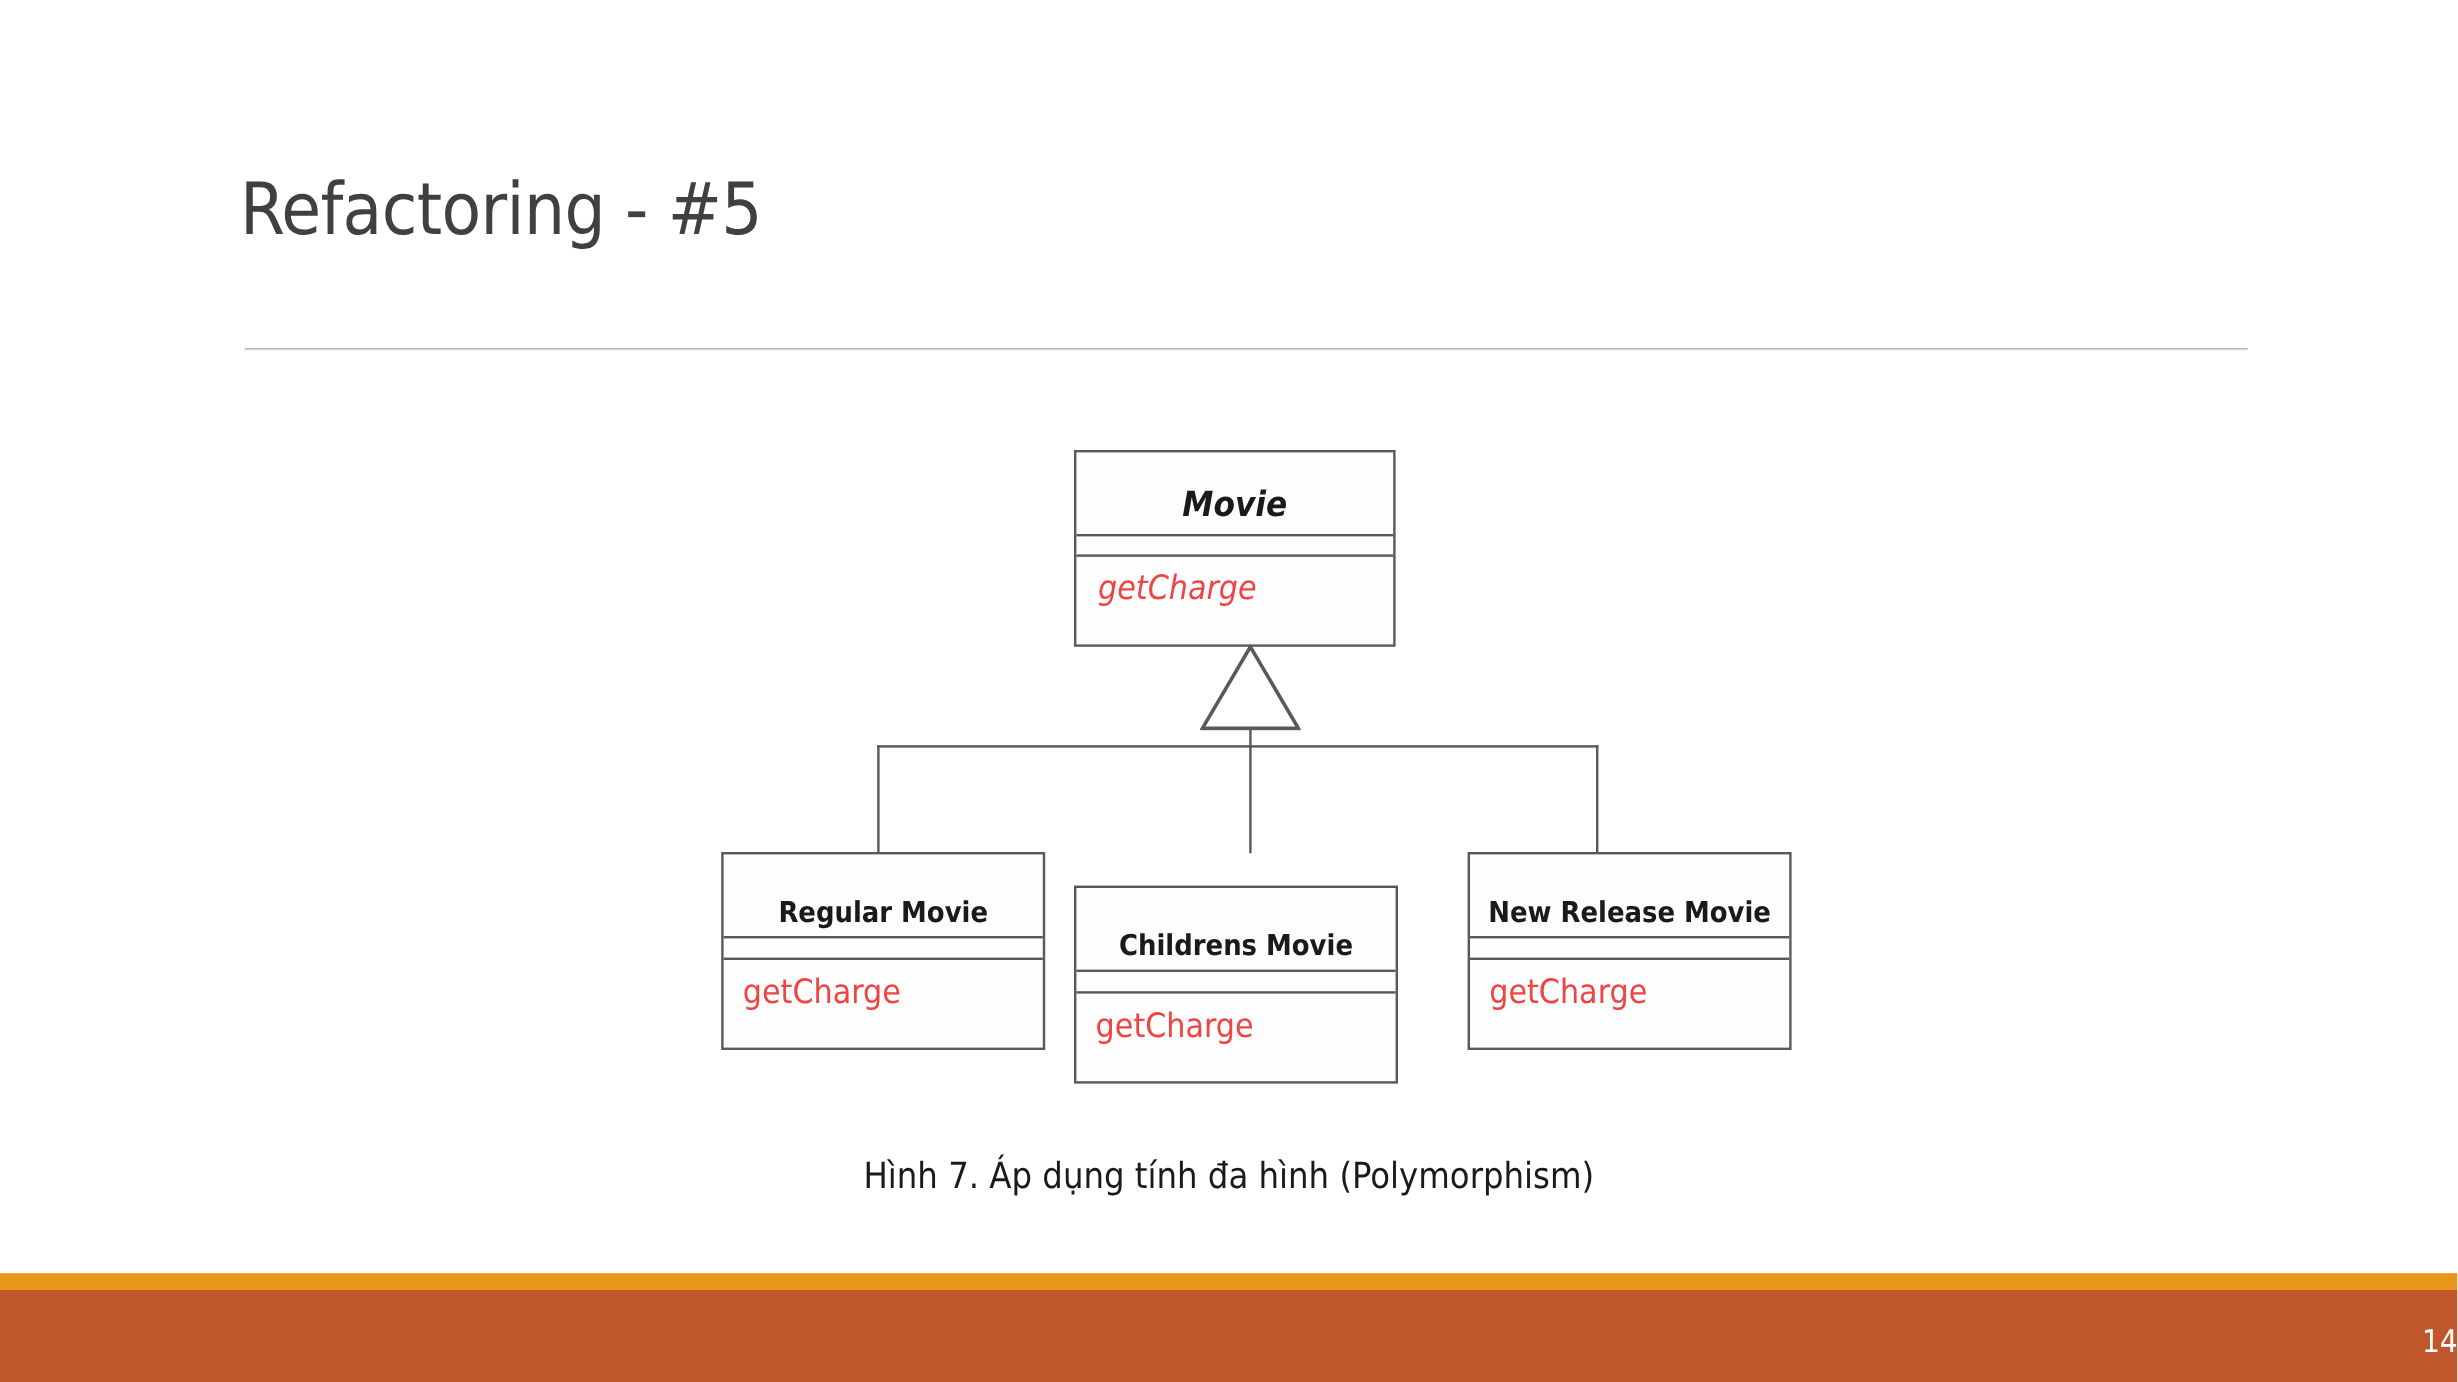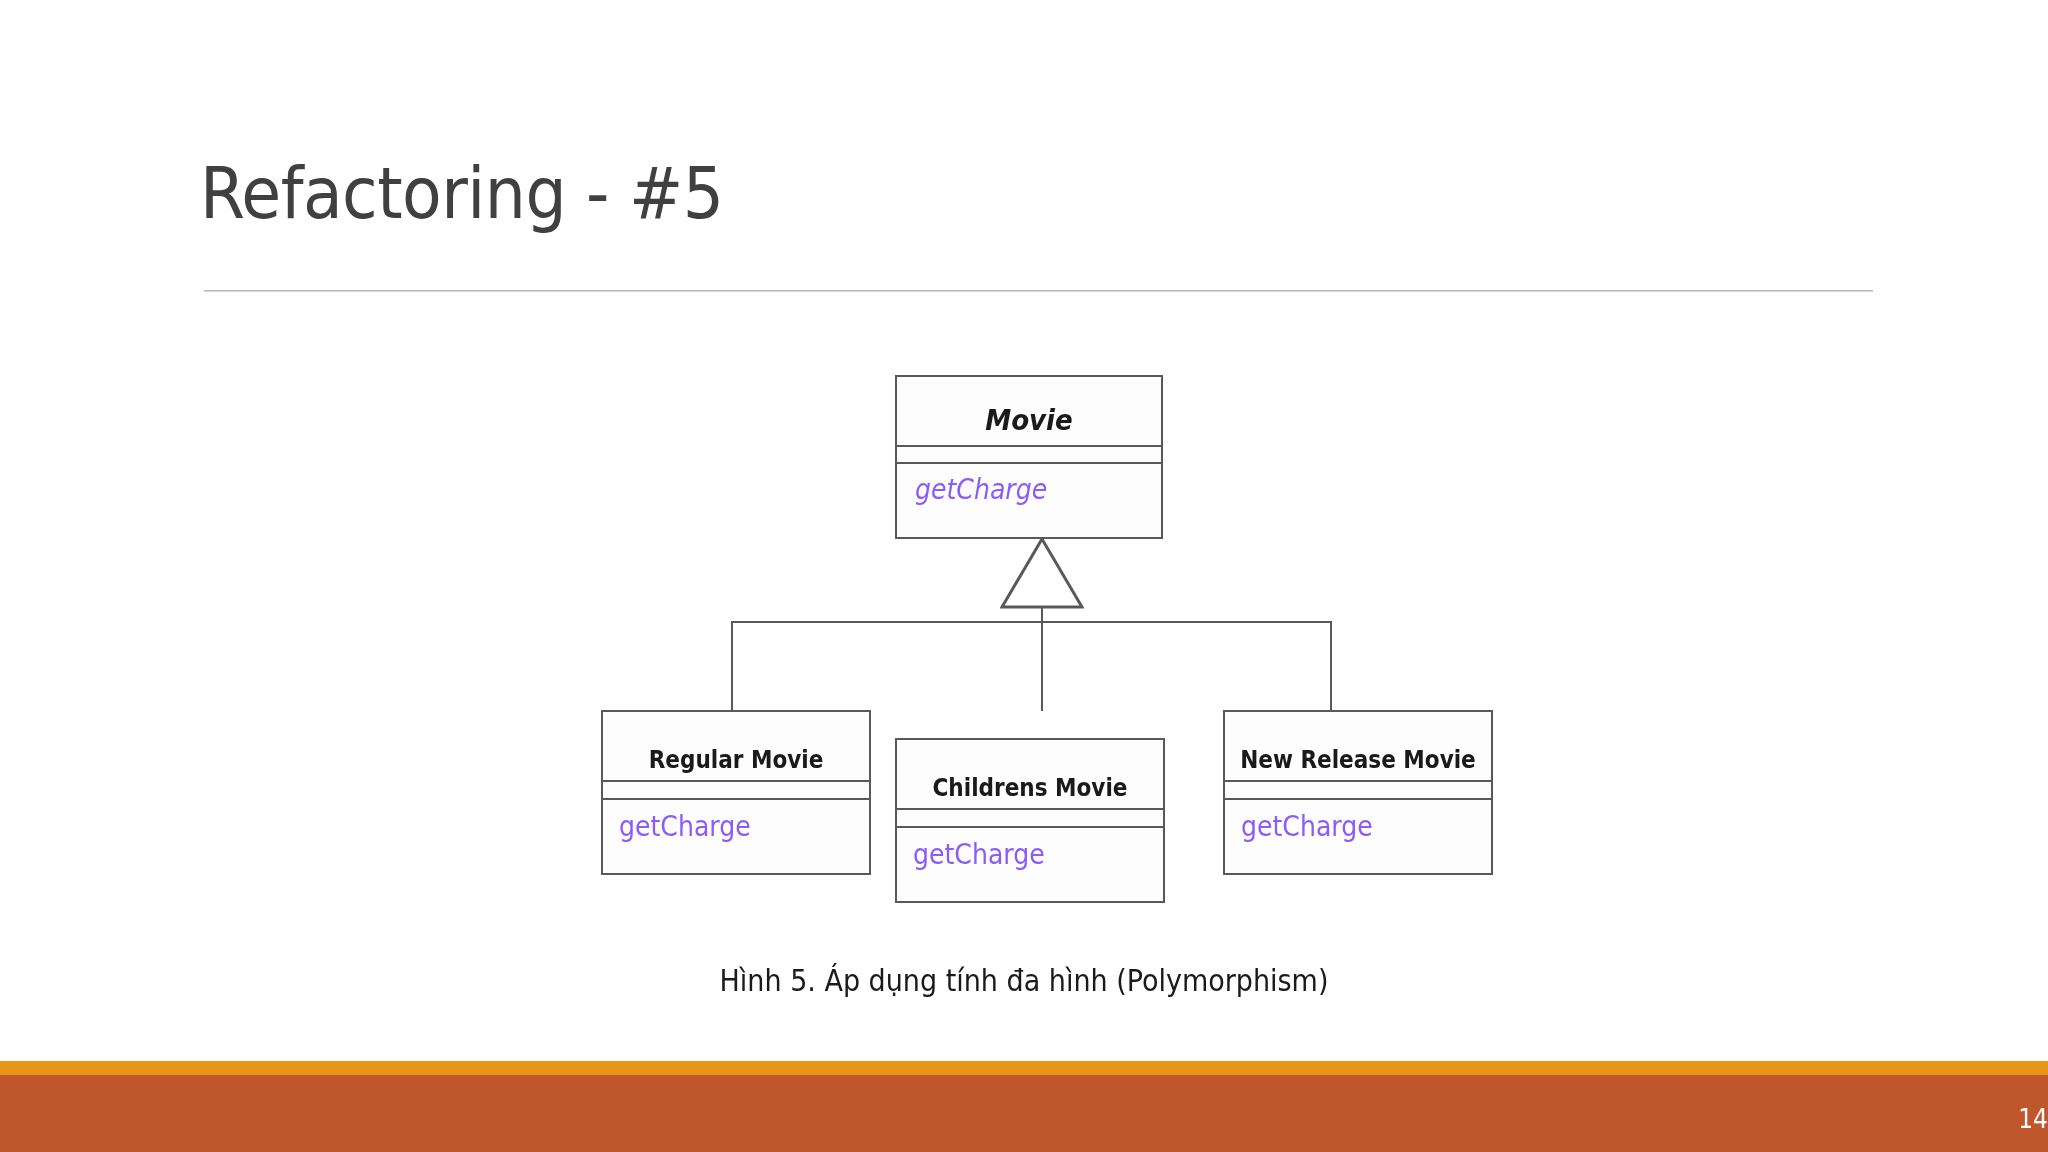--- a/index.html
+++ b/index.html
@@ -22,8 +22,8 @@
   .slide-title {
     position: absolute;
     left: 200px;
-    top: 156px;
-    font-size: 72px;
+    top: 144px;
+    font-size: 60px;
     line-height: 1.05;
     font-weight: 400;
     color: #404040;

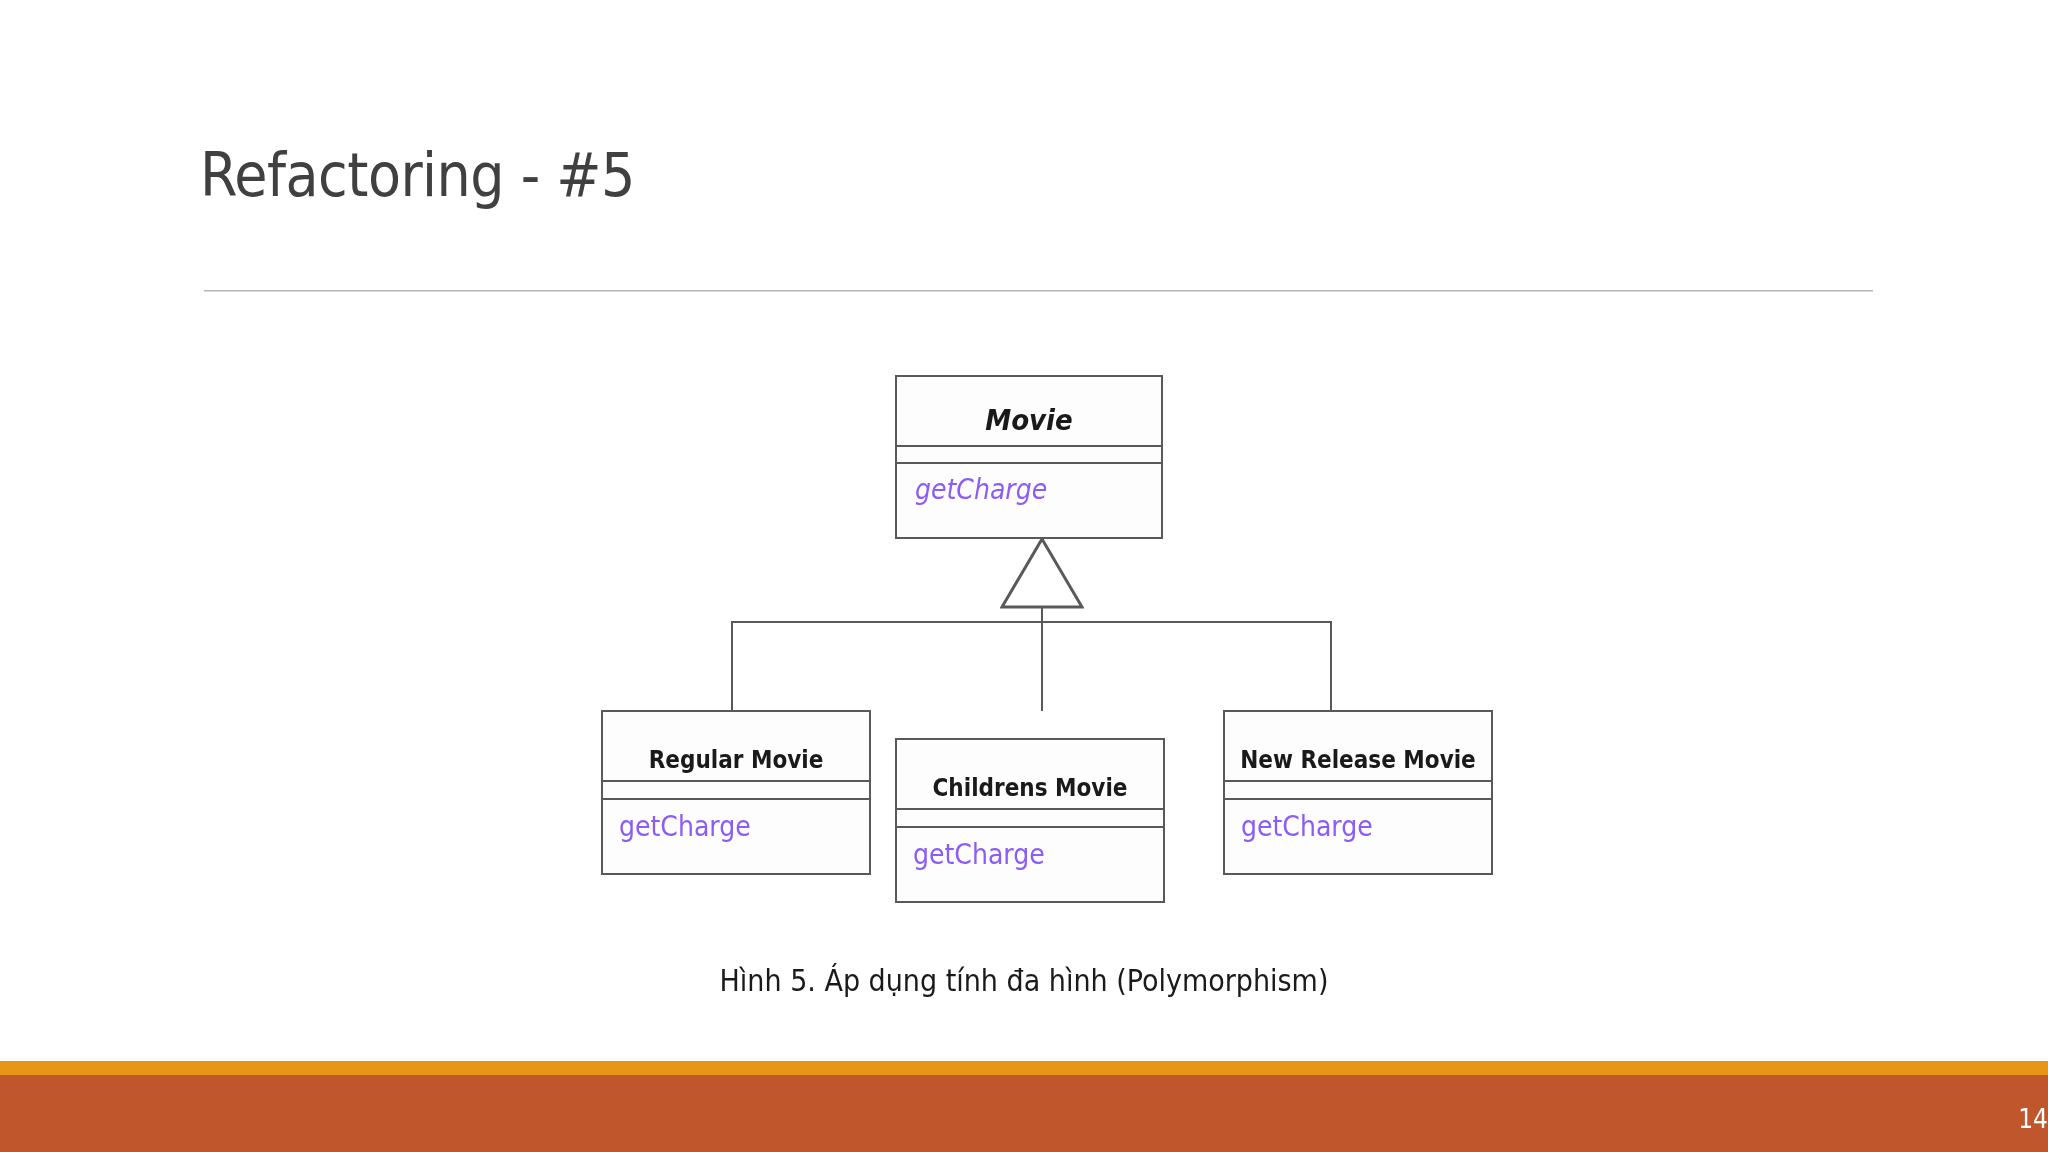--- a/index.html
+++ b/index.html
@@ -75,7 +75,7 @@
   }
   .uml-method {
     position: absolute;
-    color: #8b5cf6;
+    color: #ef4444;
     font-family: "DejaVu Sans Condensed", "Liberation Sans", sans-serif;
     font-stretch: condensed;
     white-space: nowrap;

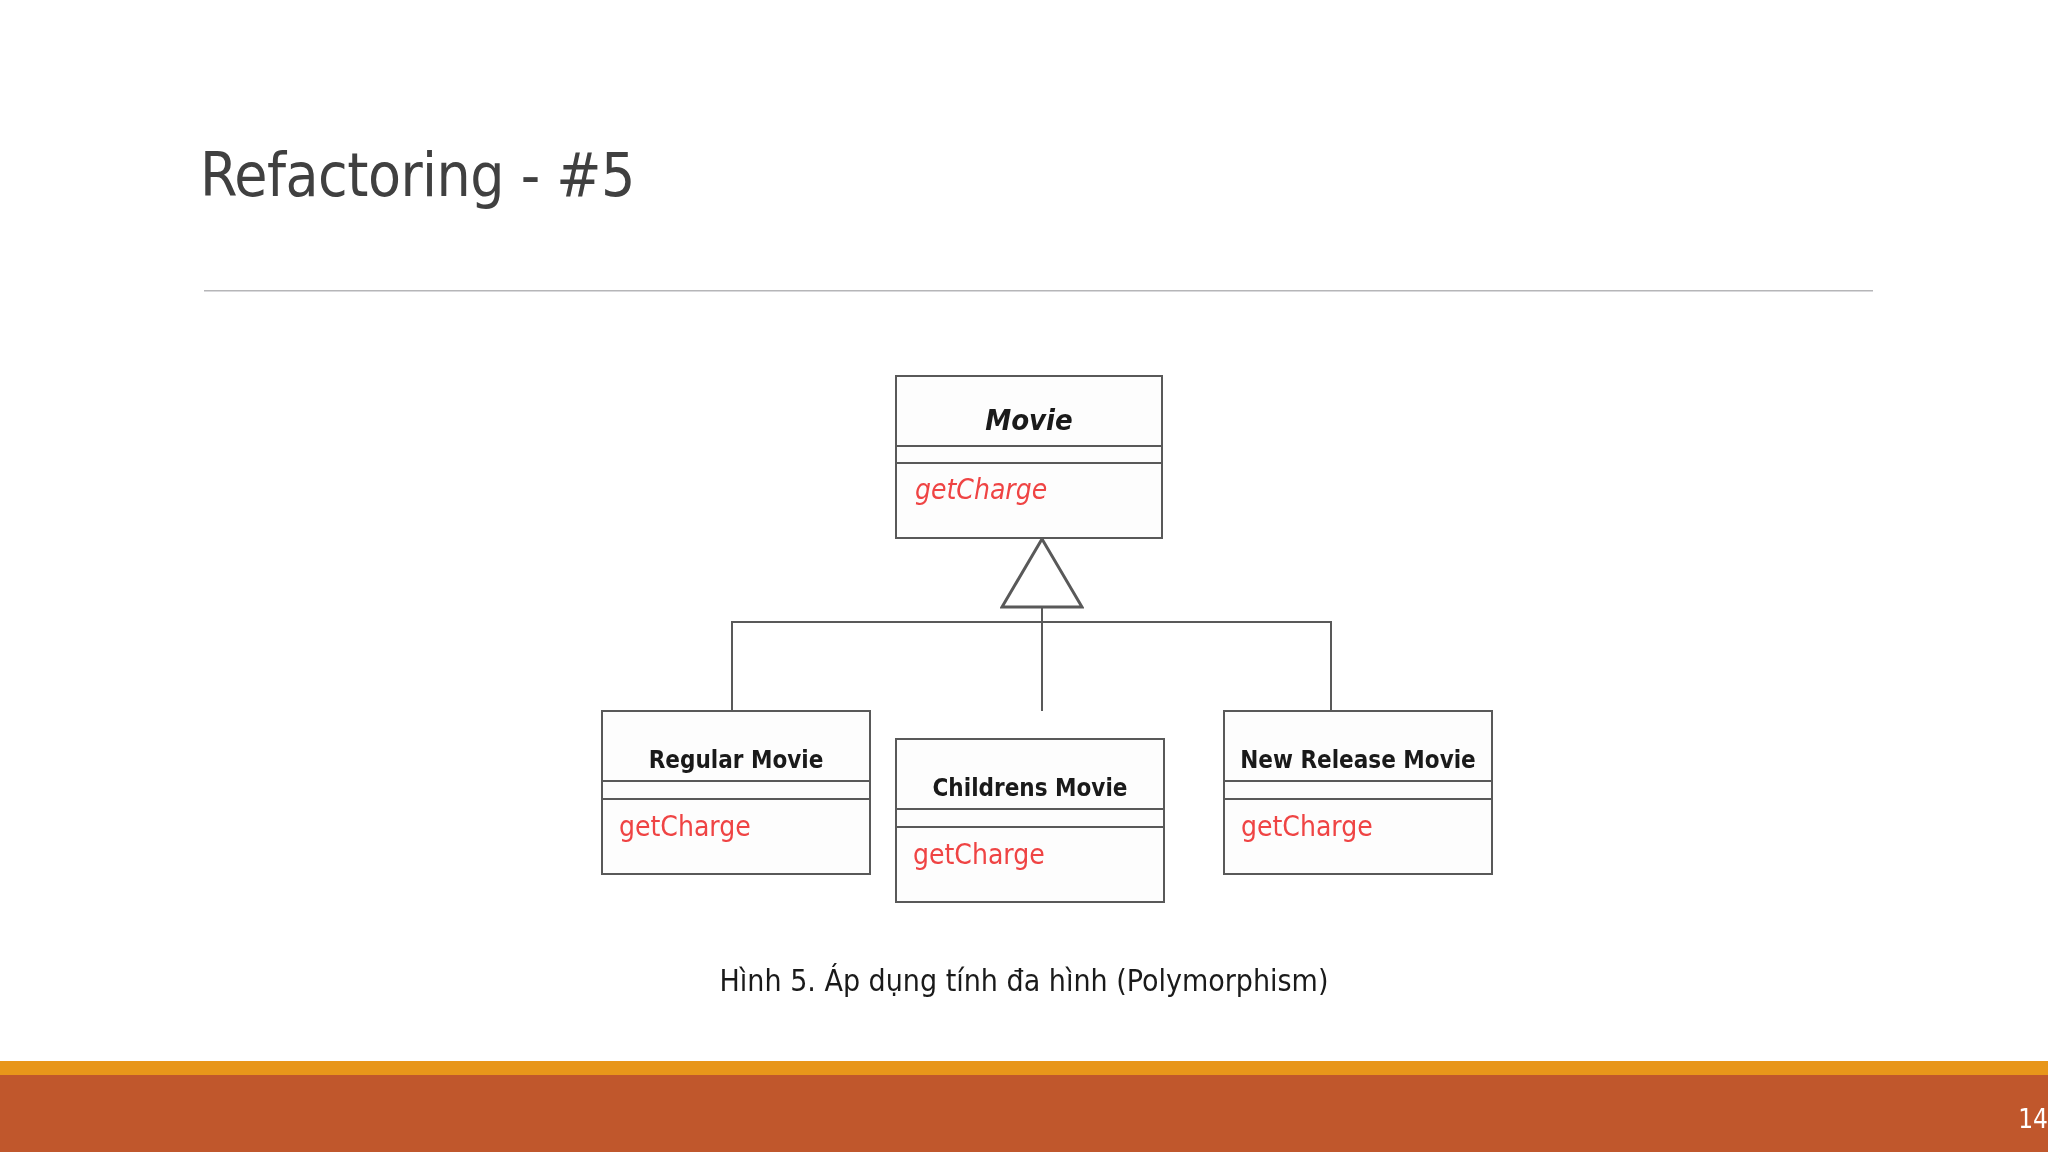--- a/index.html
+++ b/index.html
@@ -209,7 +209,7 @@
 
   </div>
 
-  <div class="caption">Hình 5. Áp dụng tính đa hình (Polymorphism)</div>
+  <div class="caption">Hình 7. Áp dụng tính đa hình (Polymorphism)</div>
 
   <div class="footer-stripe"></div>
   <div class="footer-band"></div>

